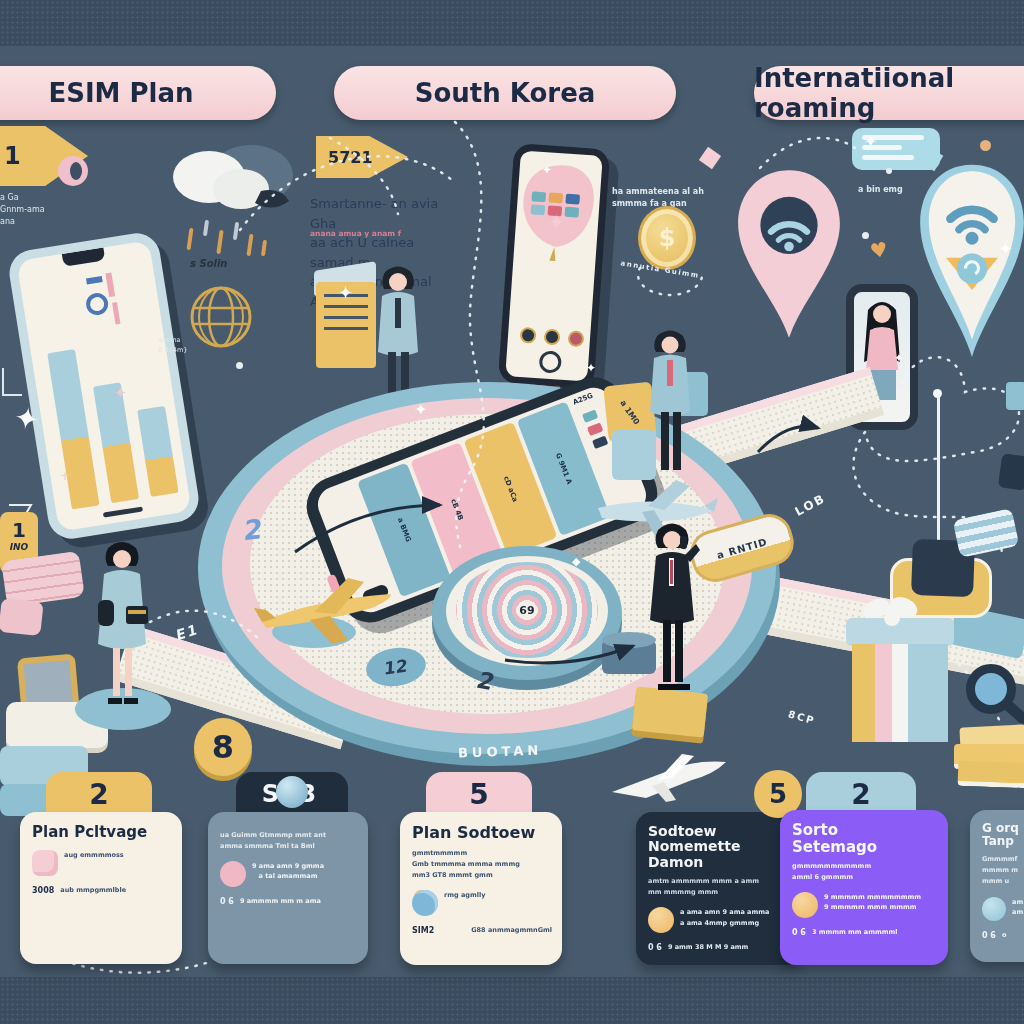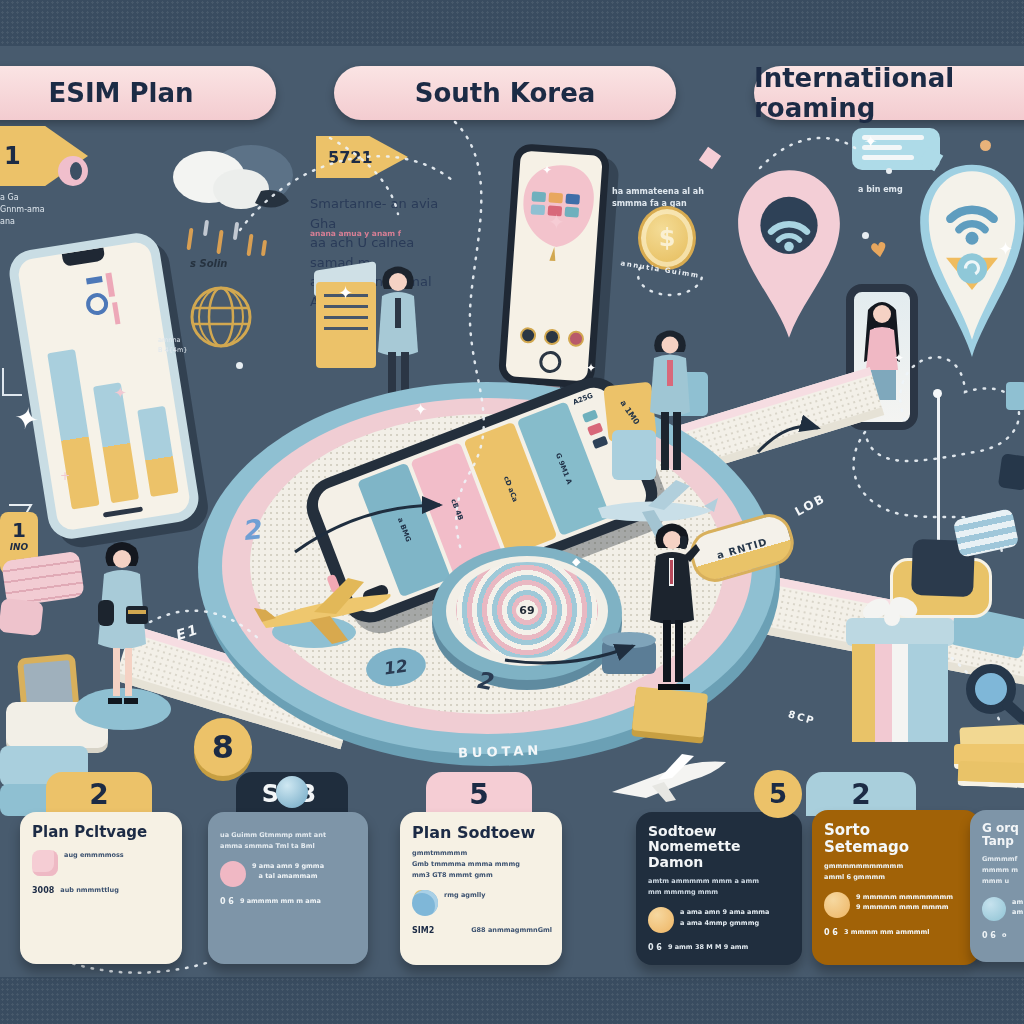--- a/index.html
+++ b/index.html
@@ -499,7 +499,7 @@
   <div class="abs" style="left:754px;top:770px;width:48px;height:48px;border-radius:50%;background:#ecc269;display:flex;align-items:center;justify-content:center;font-size:26px;font-weight:bold;color:#1c2b45;">
     <span>5</span>
     </div>
-  <div class="abs card" style="left:812px;top:810px;width:168px;height:155px;background:#a16207;">
+  <div class="abs card" style="left:780px;top:810px;width:168px;height:155px;background:#8b5cf6;">
     <div class="ctitle" style="font-size:15px;color:#f4f8fa;">Sorto
 Setemago</div>
     <div class="cbody" style="color:#eef5f8;">gmmmmmmmmmmm

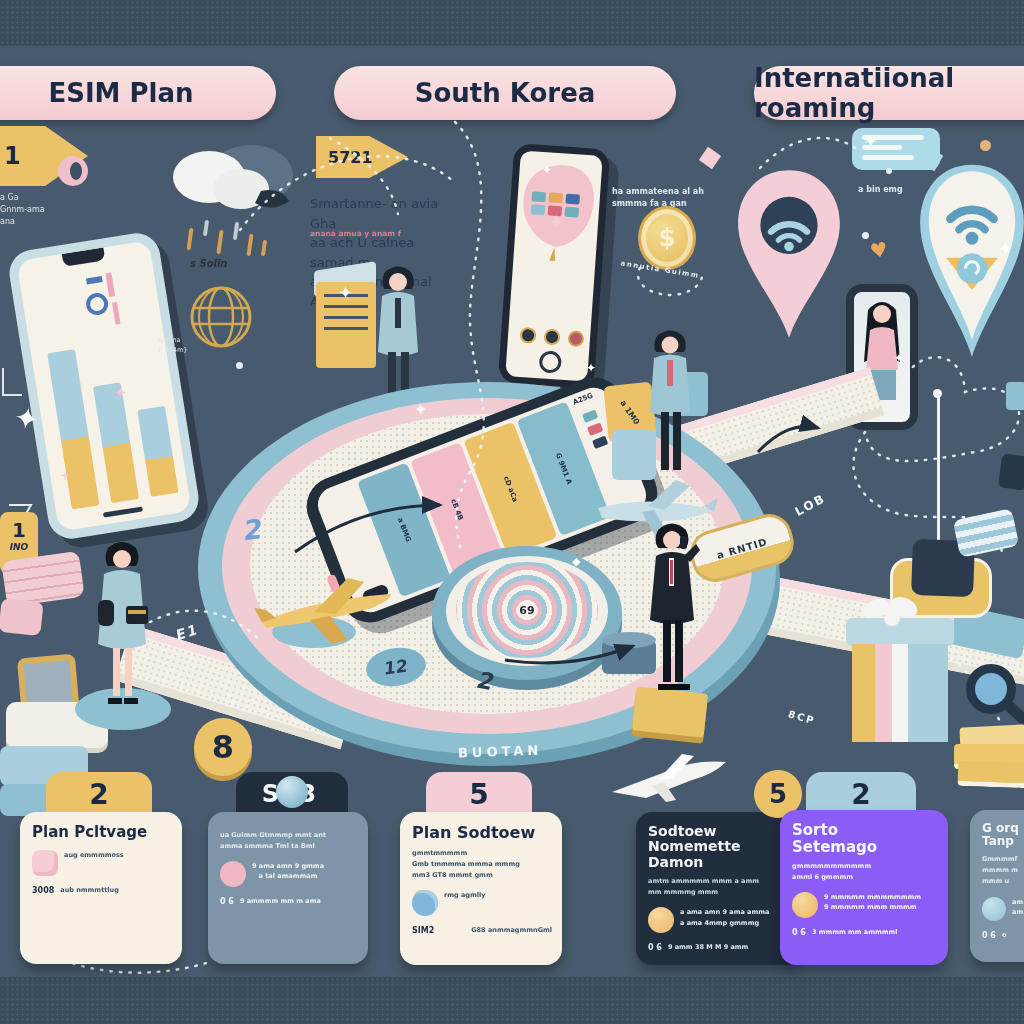--- a/index.html
+++ b/index.html
@@ -429,7 +429,7 @@
     </div>
     <div class="crow" style="color:#3c5270;">
       <span class="lead" style="color:#1c2b45;">3008</span>
-      <span>aub nmmmttlug</span>
+      <span>aub mmpgmmlble</span>
     </div>
   </div>
 

